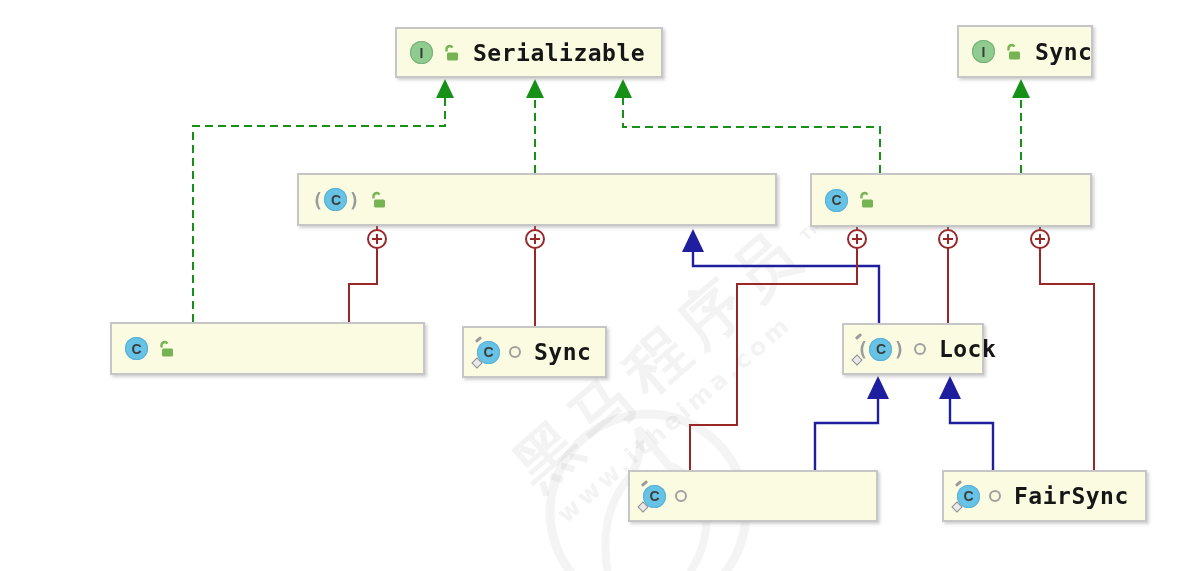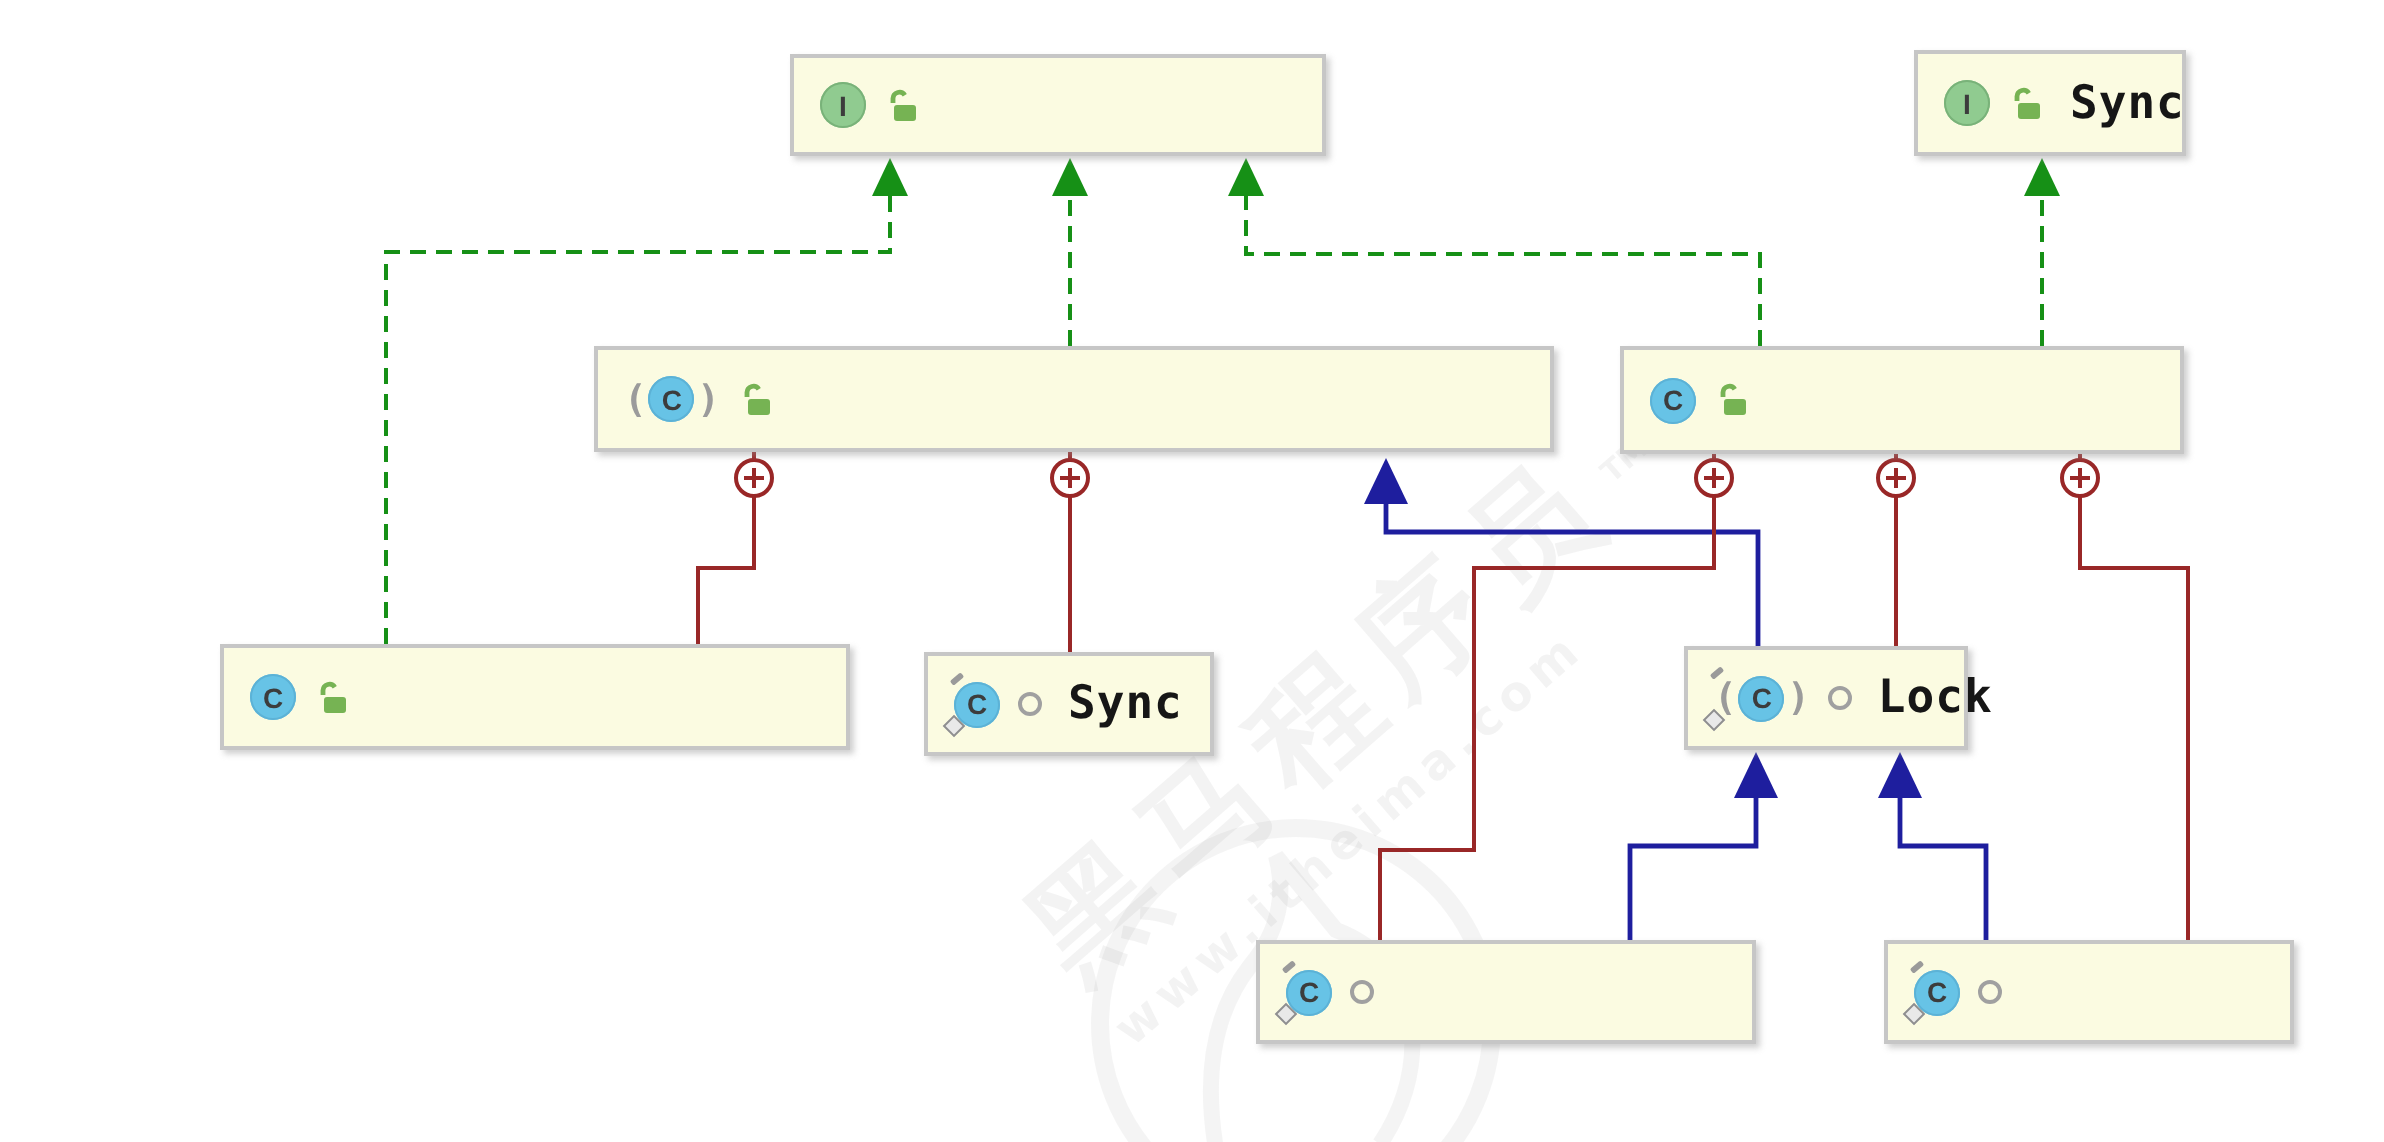--- a/index.html
+++ b/index.html
@@ -117,6 +117,7 @@
           <path d="M4.5,7.5 L4.5,5.2 A3.2,3.2 0 0 1 10.4,3.6" fill="none" stroke="#76b353" stroke-width="2.4"></path>
         </svg>
     </span>
+    <span class="label">Serializable</span>
   </div>
 
   <div class="node" style="left:957px;top:25px;width:136px;height:53px;">

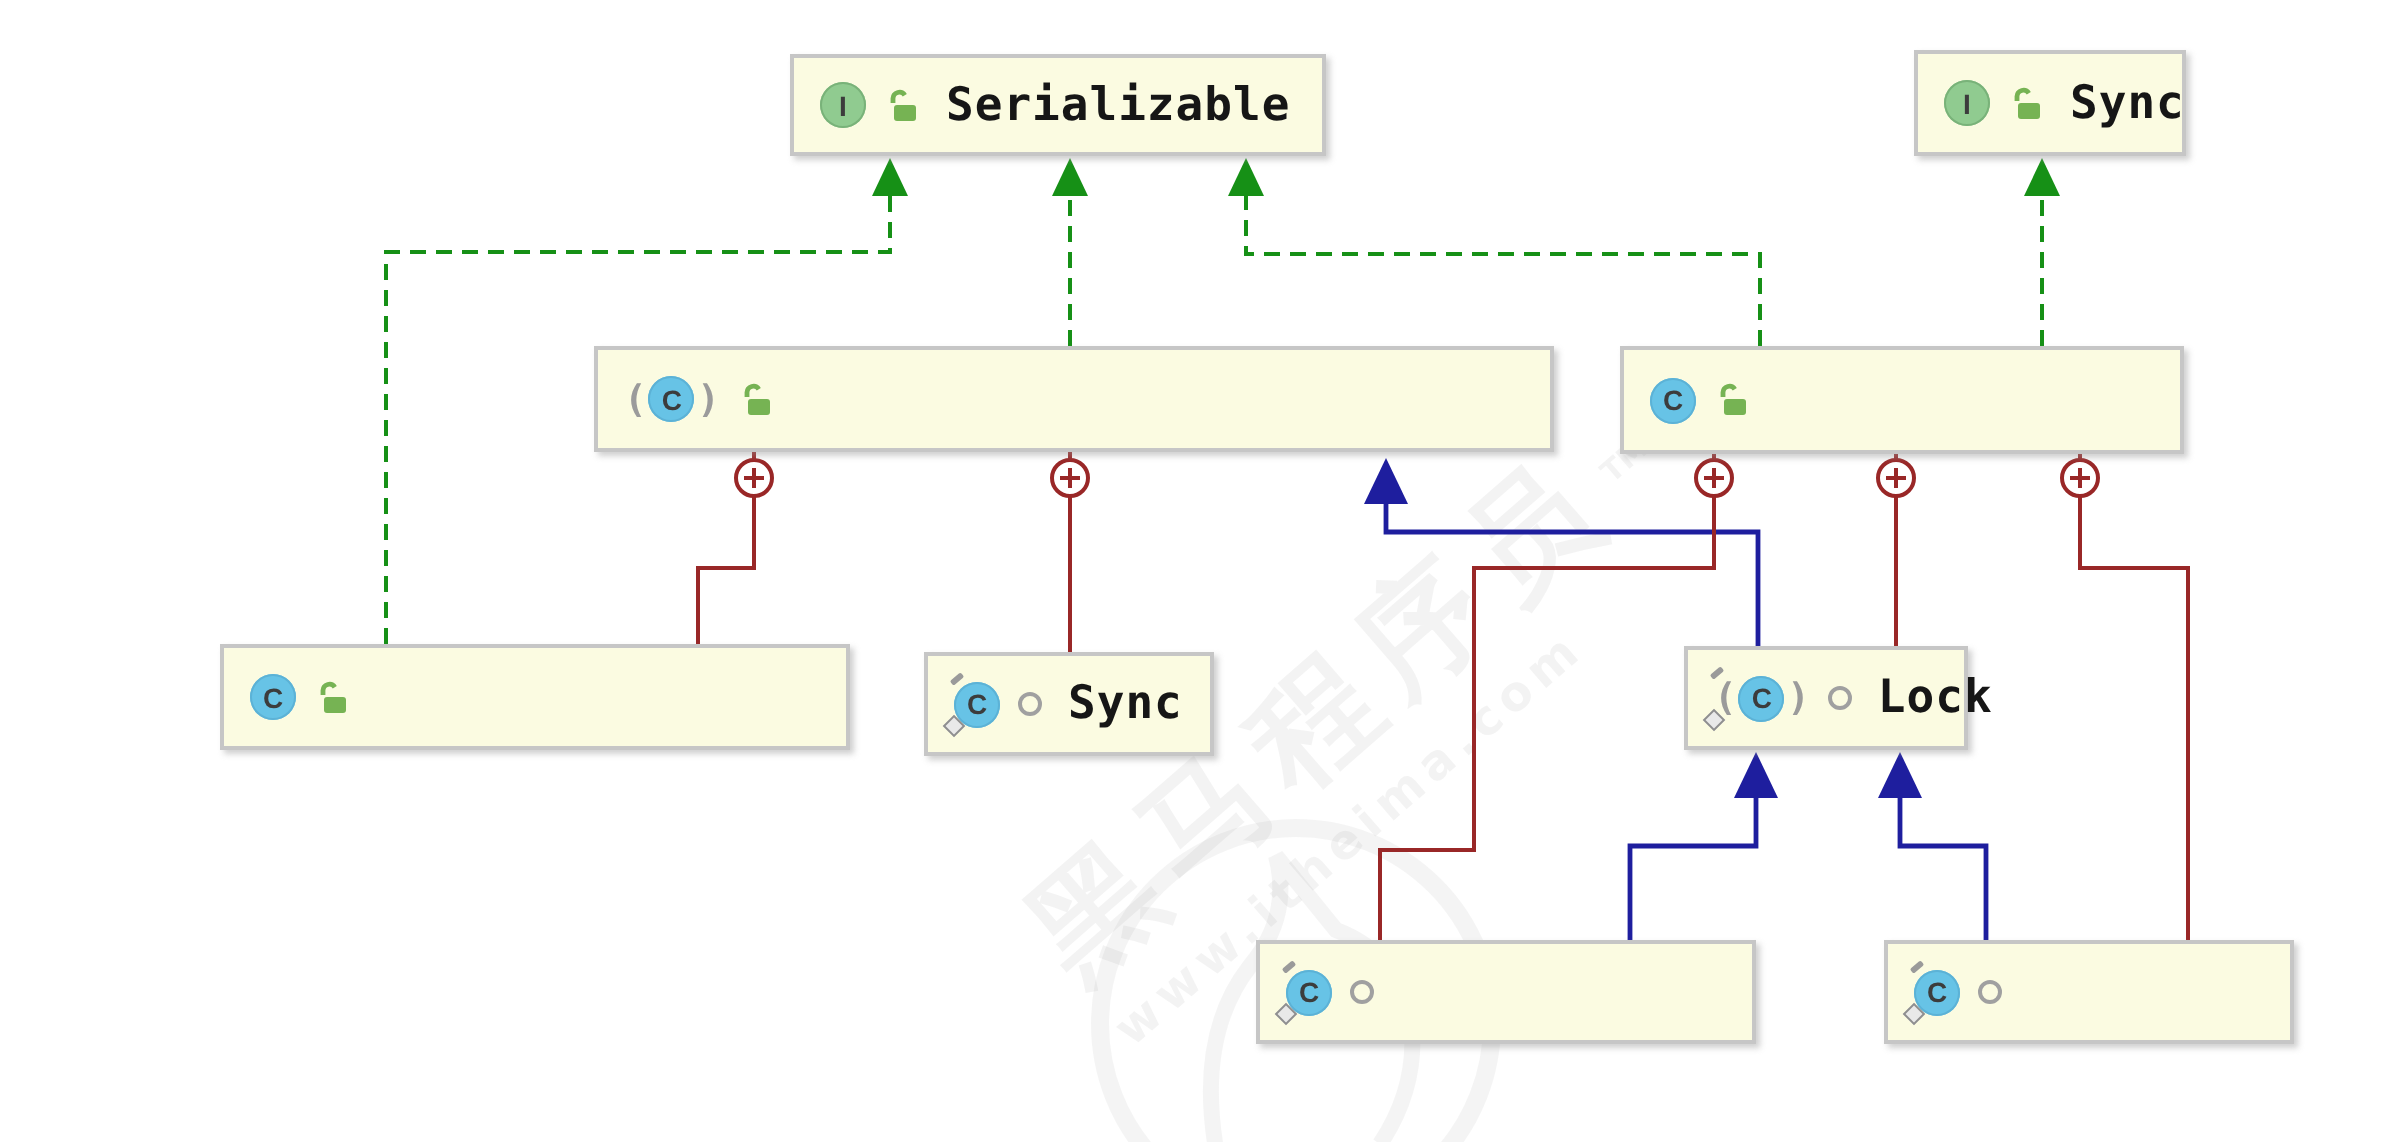--- a/index.html
+++ b/index.html
@@ -213,6 +213,7 @@
     <span class="vis">
         <span class="pp-circle"></span>
       </span>
+    <span class="label">FairSync</span>
   </div>
 
 </div>

